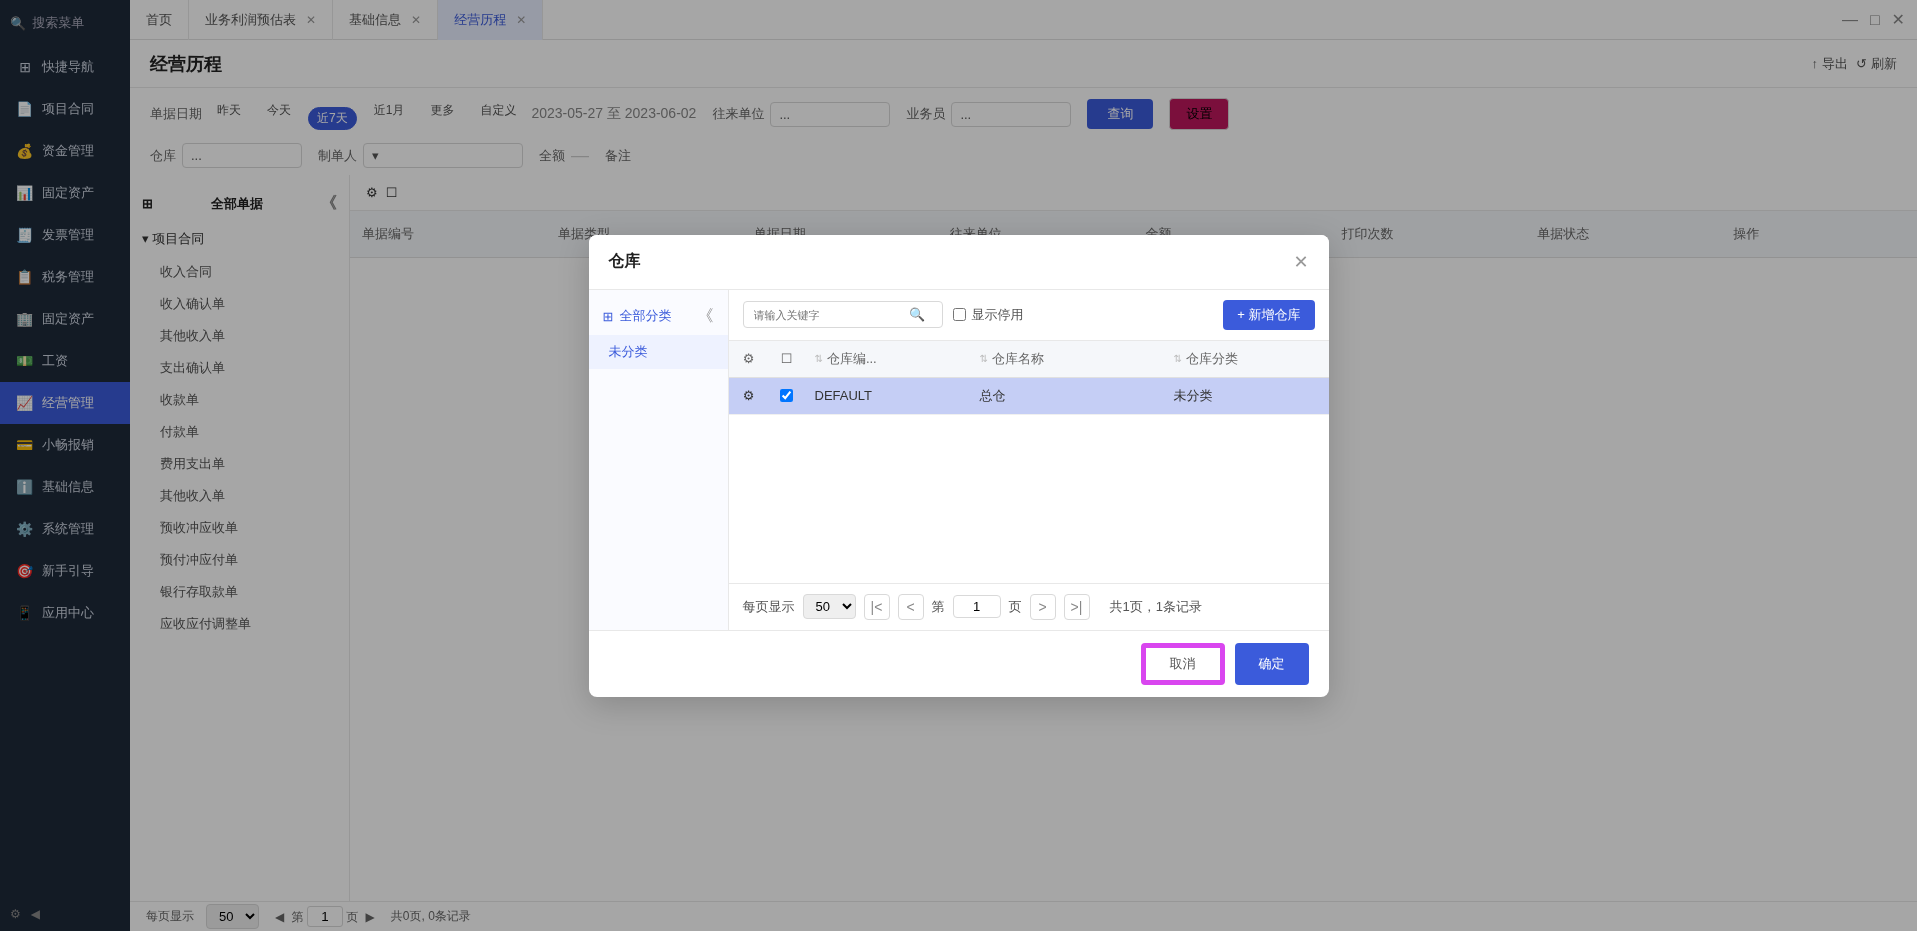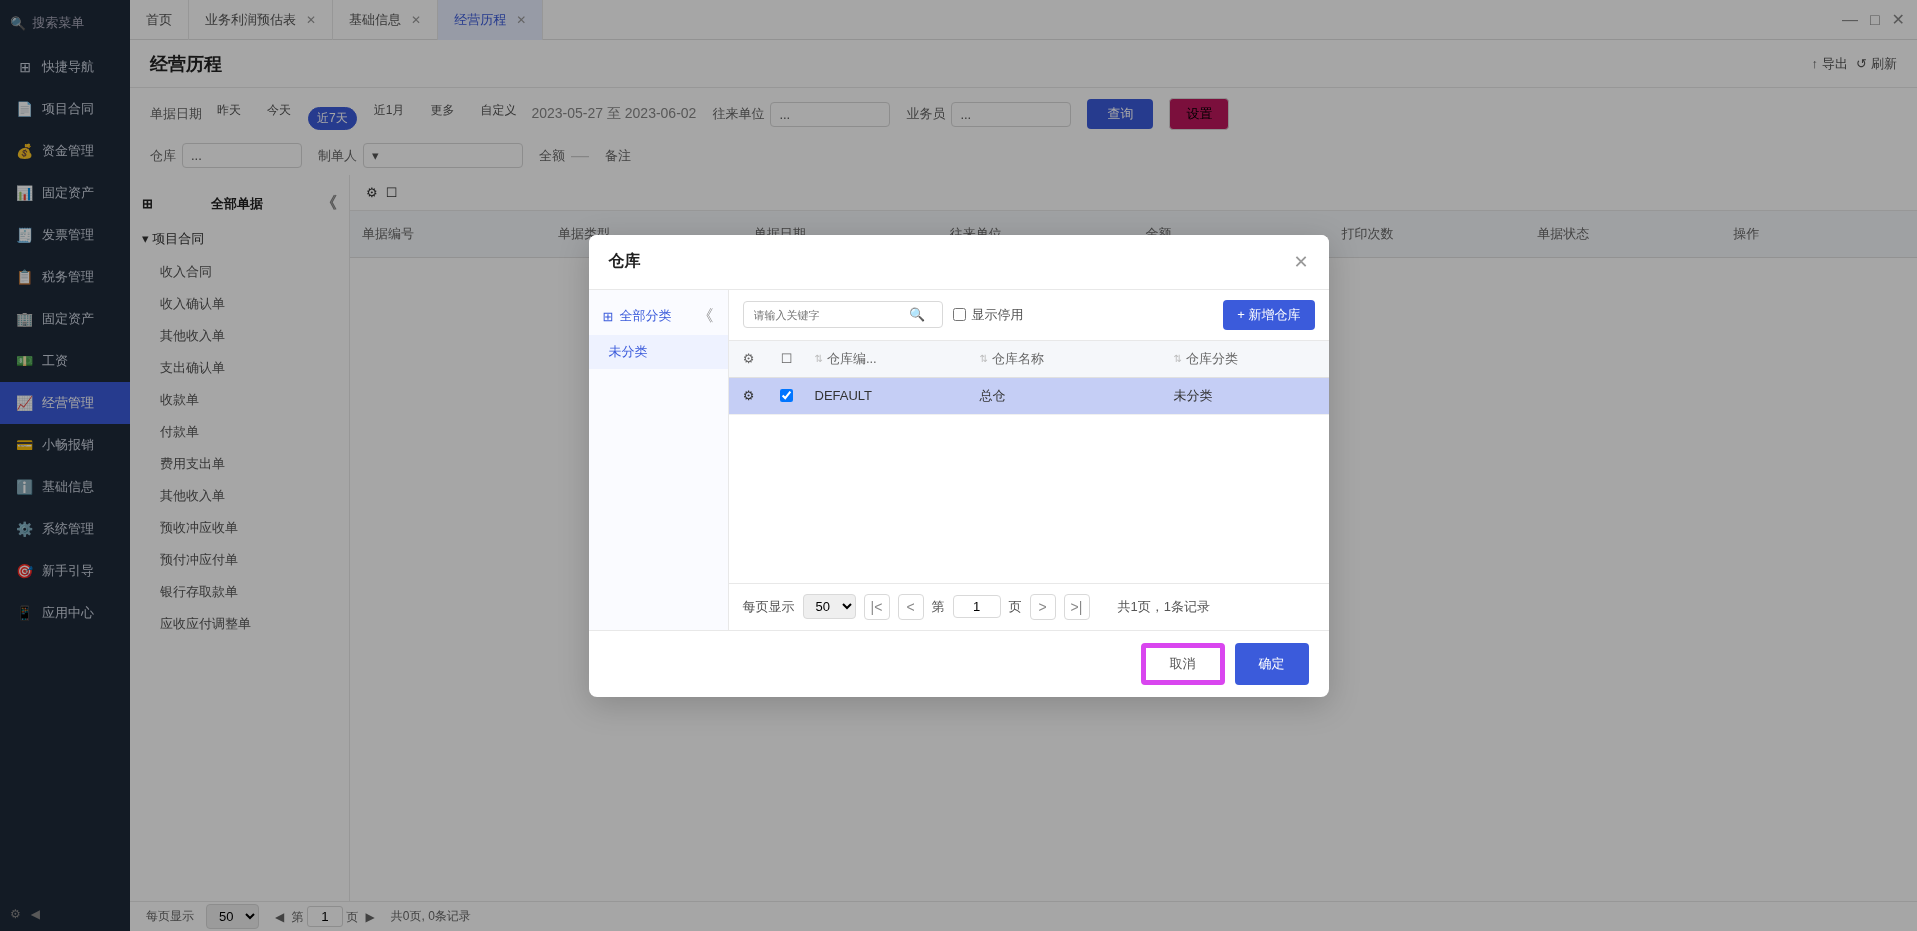--- a/index.html
+++ b/index.html
@@ -467,7 +467,7 @@
           <span>页</span>
           <button class="page-nav-btn">&gt;</button>
           <button class="page-nav-btn">&gt;|</button>
-          <span style="margin-left:20px;">共1页，1条记录</span>
+          <span style="margin-left:12px;">共1页，1条记录</span>
         </div>
       </div>
     </div>

